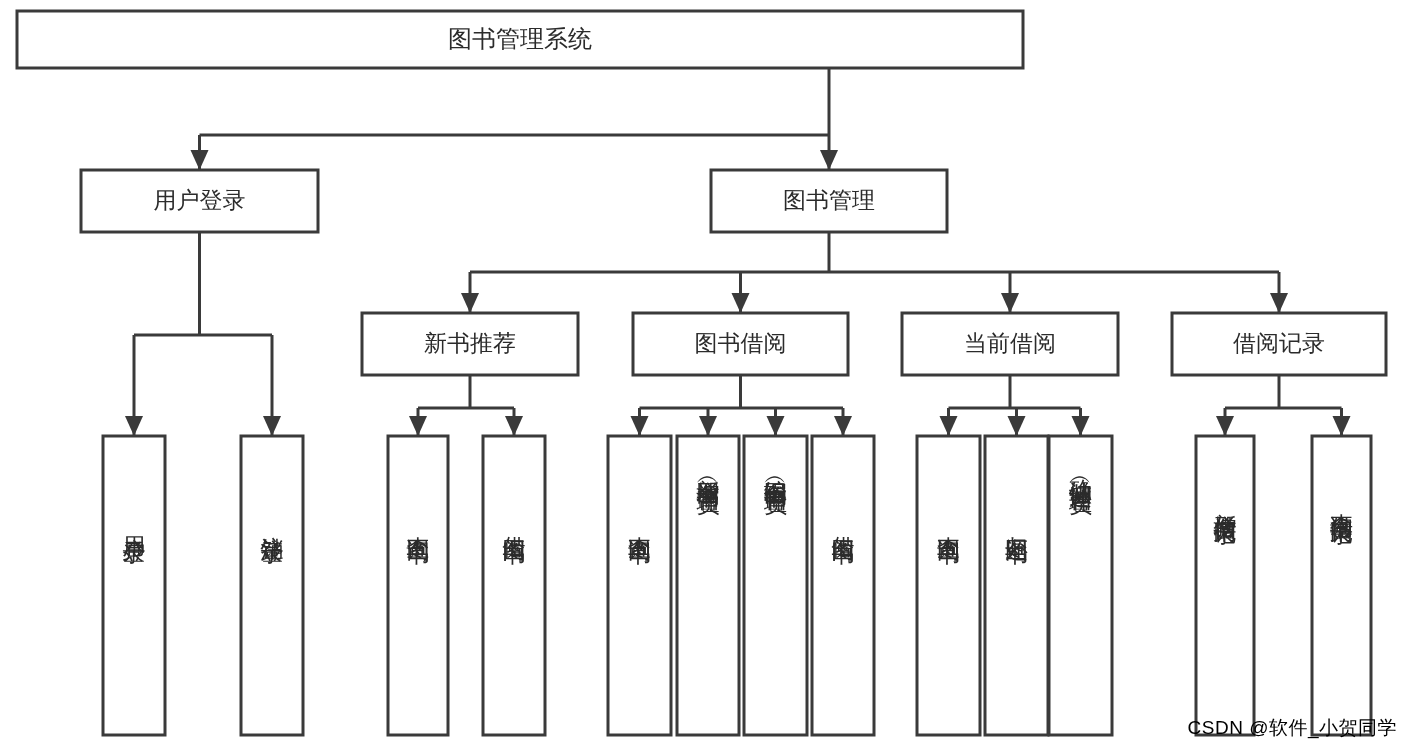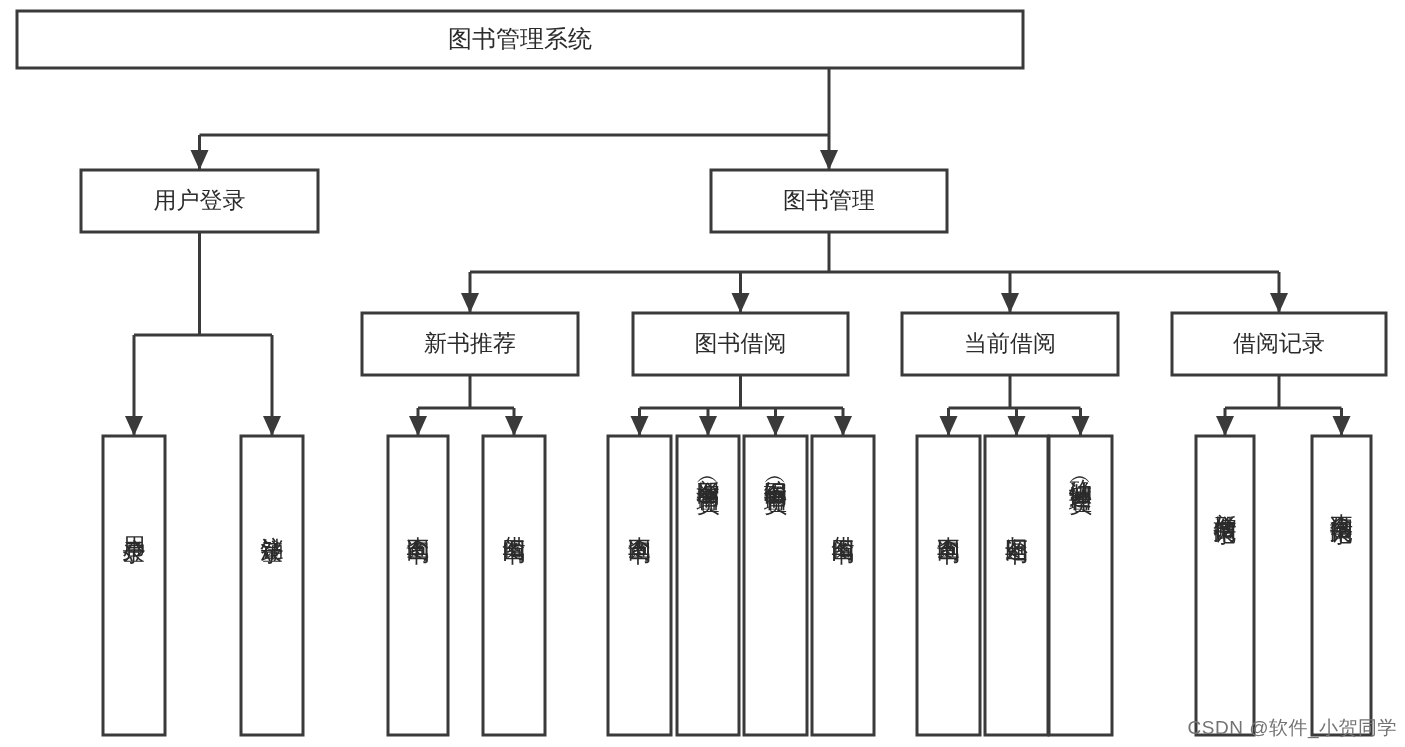--- a/index.html
+++ b/index.html
@@ -71,7 +71,7 @@
     bottom: 6px;
     font-family: "Liberation Sans", "DejaVu Sans", sans-serif;
     font-size: 19px;
-    color: #737373;
+    color: #000000;
     letter-spacing: 0.5px;
     user-select: none;
   }

